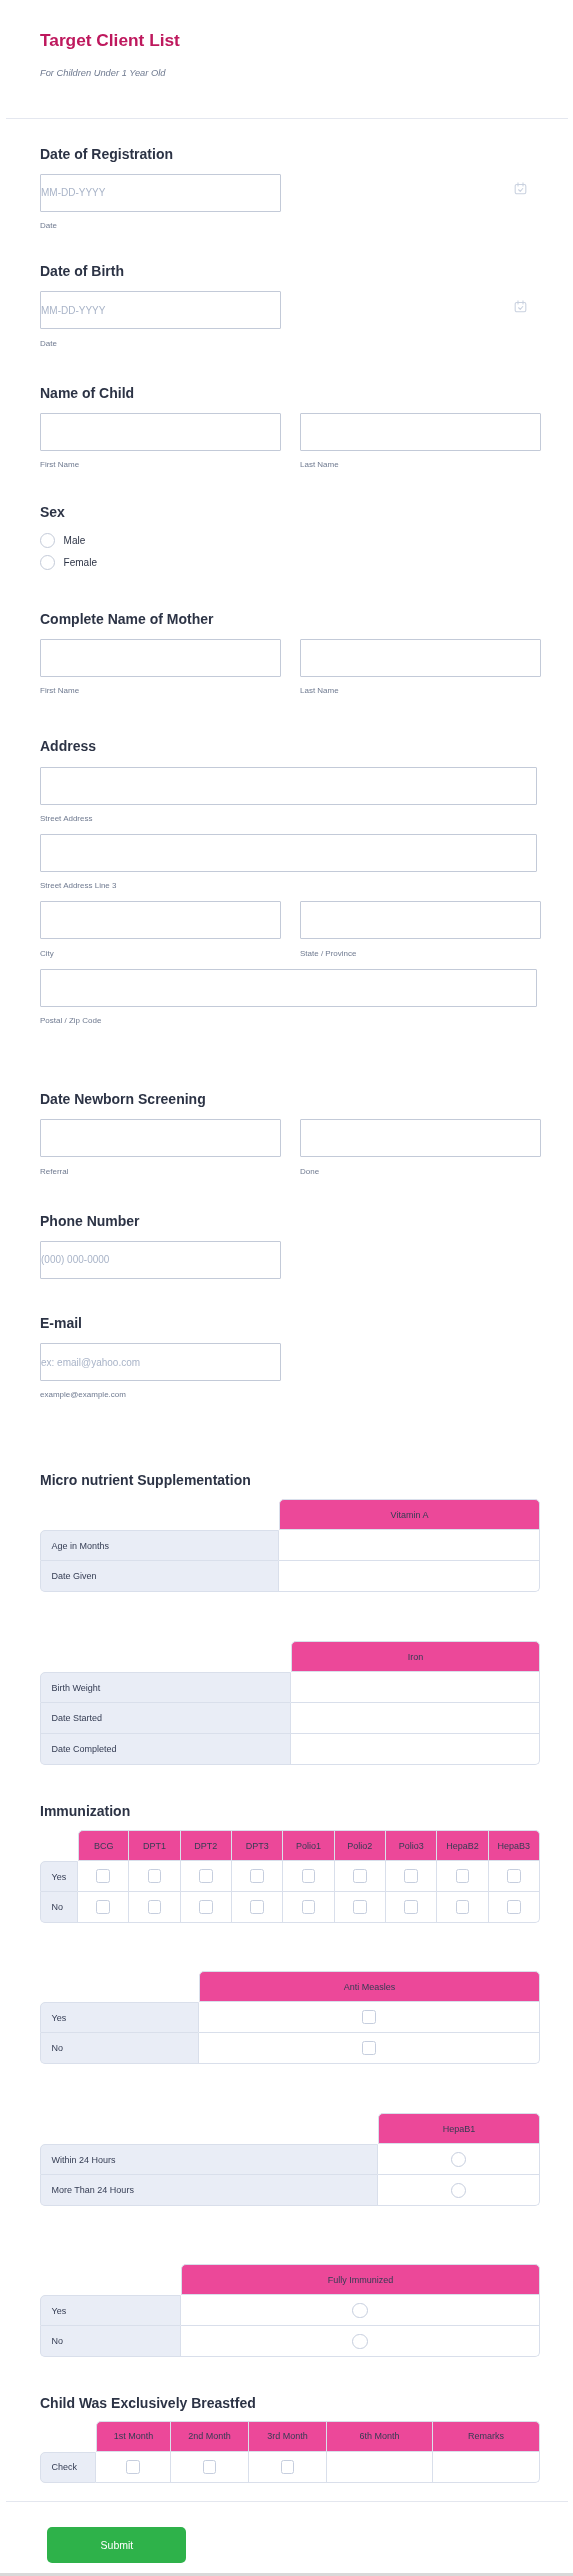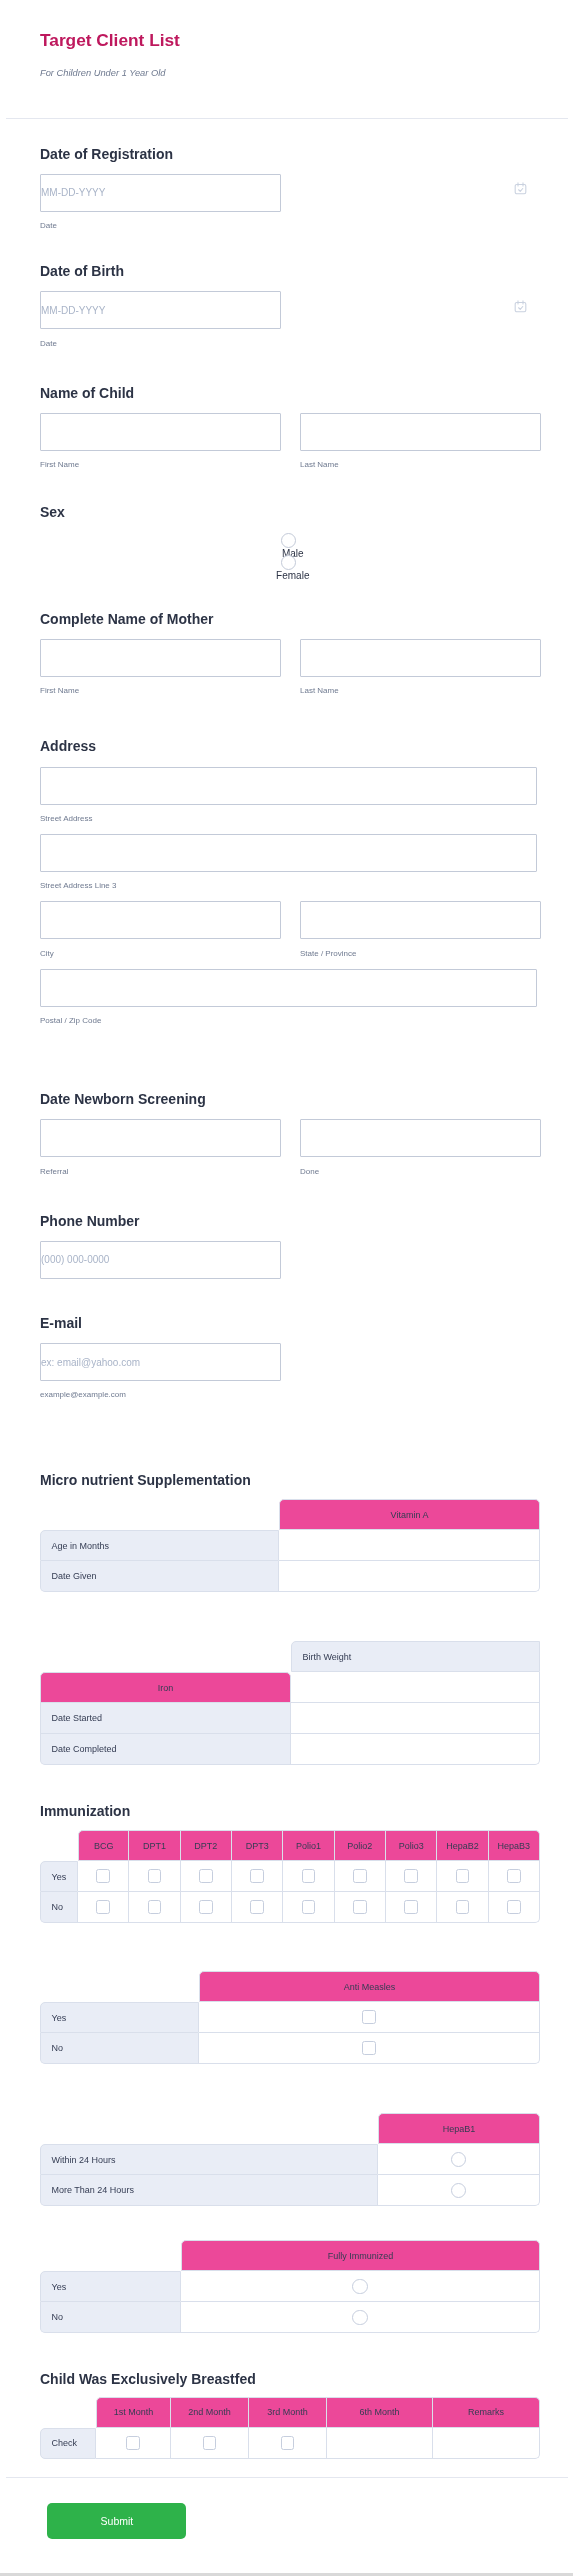--- a/index.html
+++ b/index.html
@@ -30,7 +30,7 @@
   .row2 .col .inp-wrap { margin-top:0; }
 
   .radio-group { margin-top:13.6px; }
-  .radio-row { display:flex; align-items:center; height:16px; margin-bottom:6.2px; cursor:pointer;flex-direction:column; }
+  .radio-row { display:flex; align-items:center; height:16px; margin-bottom:6.2px; cursor:pointer; }
   .radio-circle { width:15px; height:15px; border:0.6px solid #c3cad8; border-radius:50%; background:#fff; flex:0 0 auto; }
   .radio-row .opt-label { margin-left:8.6px; font-size:10px; color:#2c3345; }
 

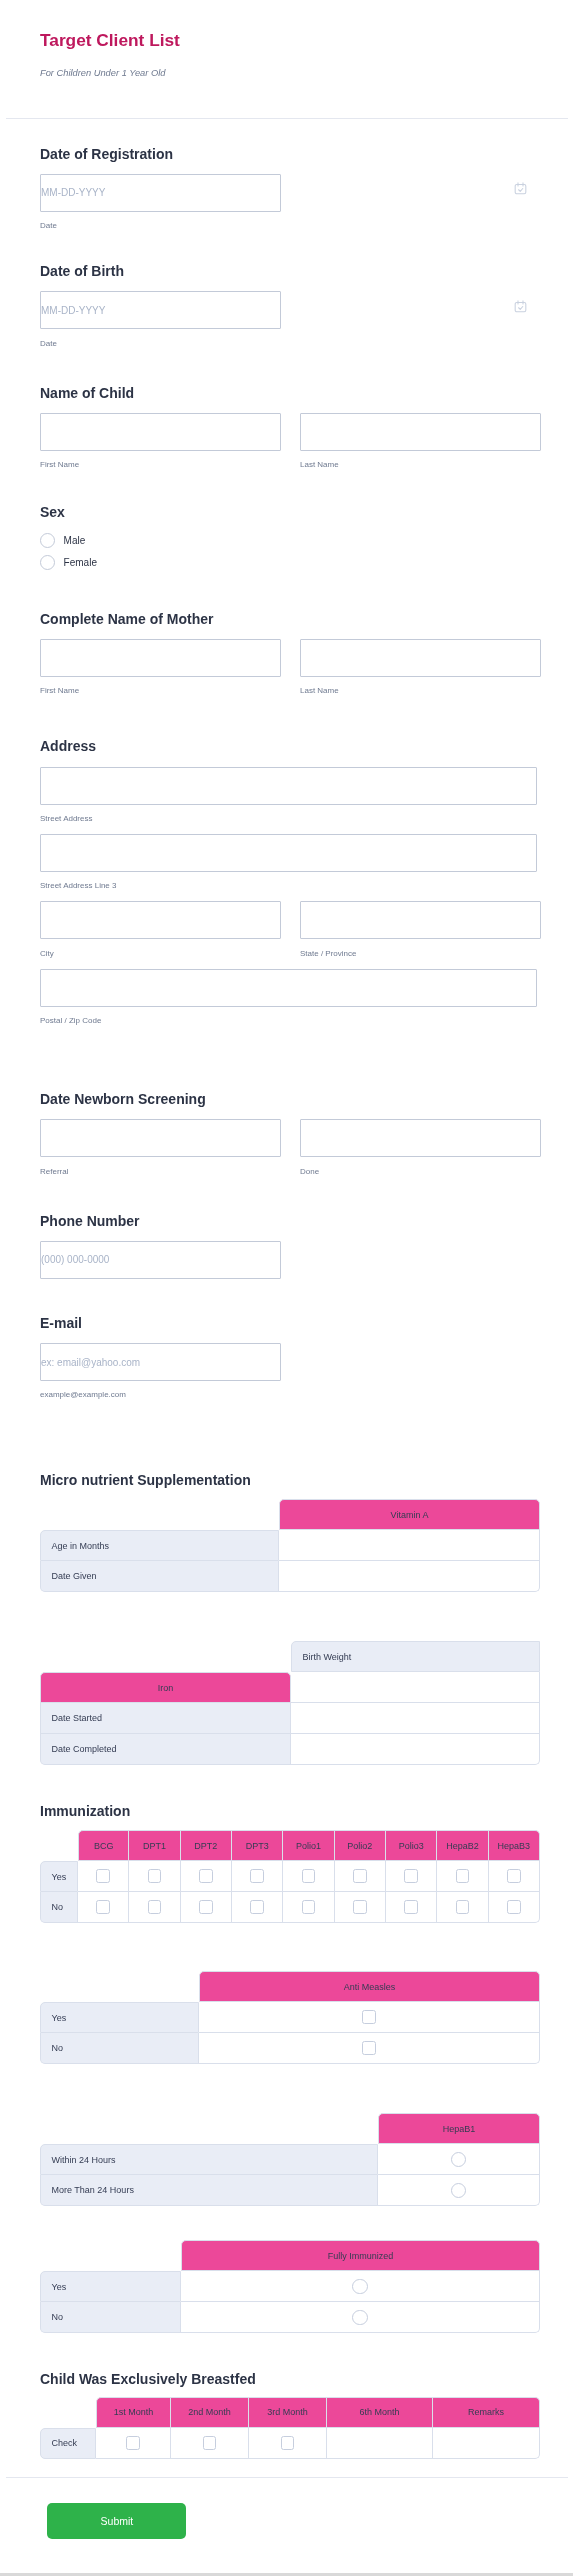--- a/index.html
+++ b/index.html
@@ -236,8 +236,8 @@
   <div class="q12">
     <div class="tbl iron" style="margin-top:0">
       <div class="corner"></div>
+      <div class="cell hcell bt blft rtl rtr">Iron</div>
       <div class="cell lcell blft bt rtl">Birth Weight</div>
-      <div class="cell hcell bt blft rtl rtr">Iron</div>
       <div class="cell icell"></div>
       <div class="cell lcell blft">Date Started</div>
       <div class="cell icell"></div>

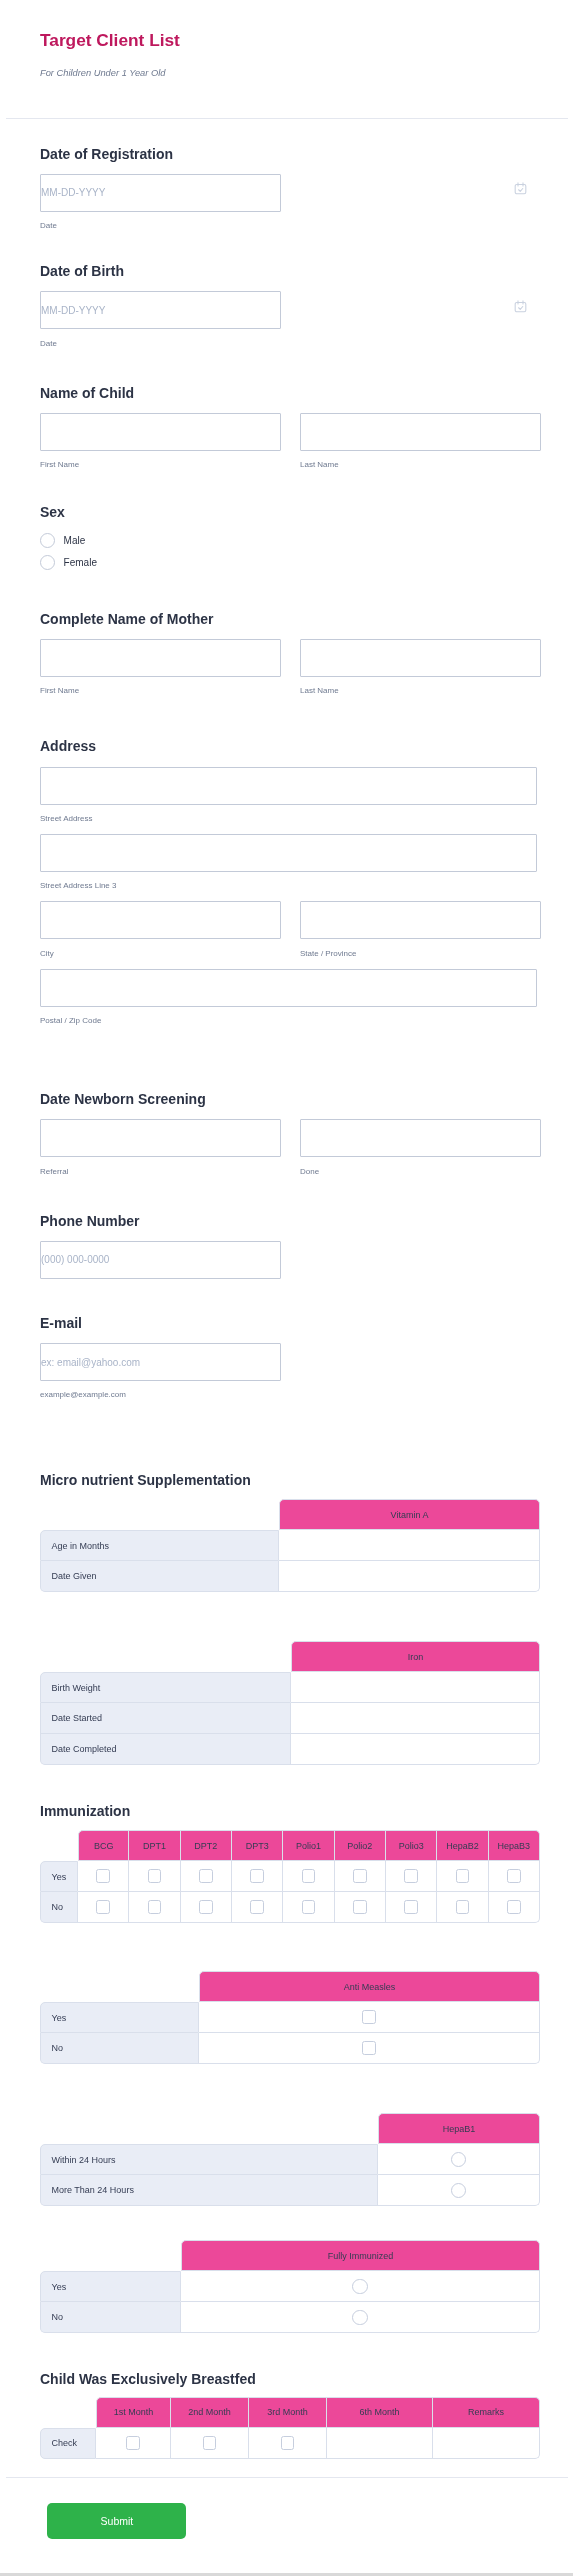--- a/index.html
+++ b/index.html
@@ -62,7 +62,7 @@
   .q1{margin-top:30px}.q2{margin-top:35px}.q3{margin-top:44px}.q4{margin-top:39px}
   .q5{margin-top:37px}.q6{margin-top:43px}.q7{margin-top:45px}.q8{margin-top:68px}
   .q9{margin-top:39px}.q10{margin-top:39px}.q11{margin-top:75px}.q12{margin-top:49px}
-  .q13{margin-top:41px}.q14{margin-top:48px}.q15{margin-top:49px}.q16{margin-top:34px}
+  .q13{margin-top:41px}.q14{margin-top:48px}.q15{margin-top:49px}.q16{margin-top:58px}
   .q17{margin-top:41px}
   .q17 .tbl{margin-top:10.5px}
 

